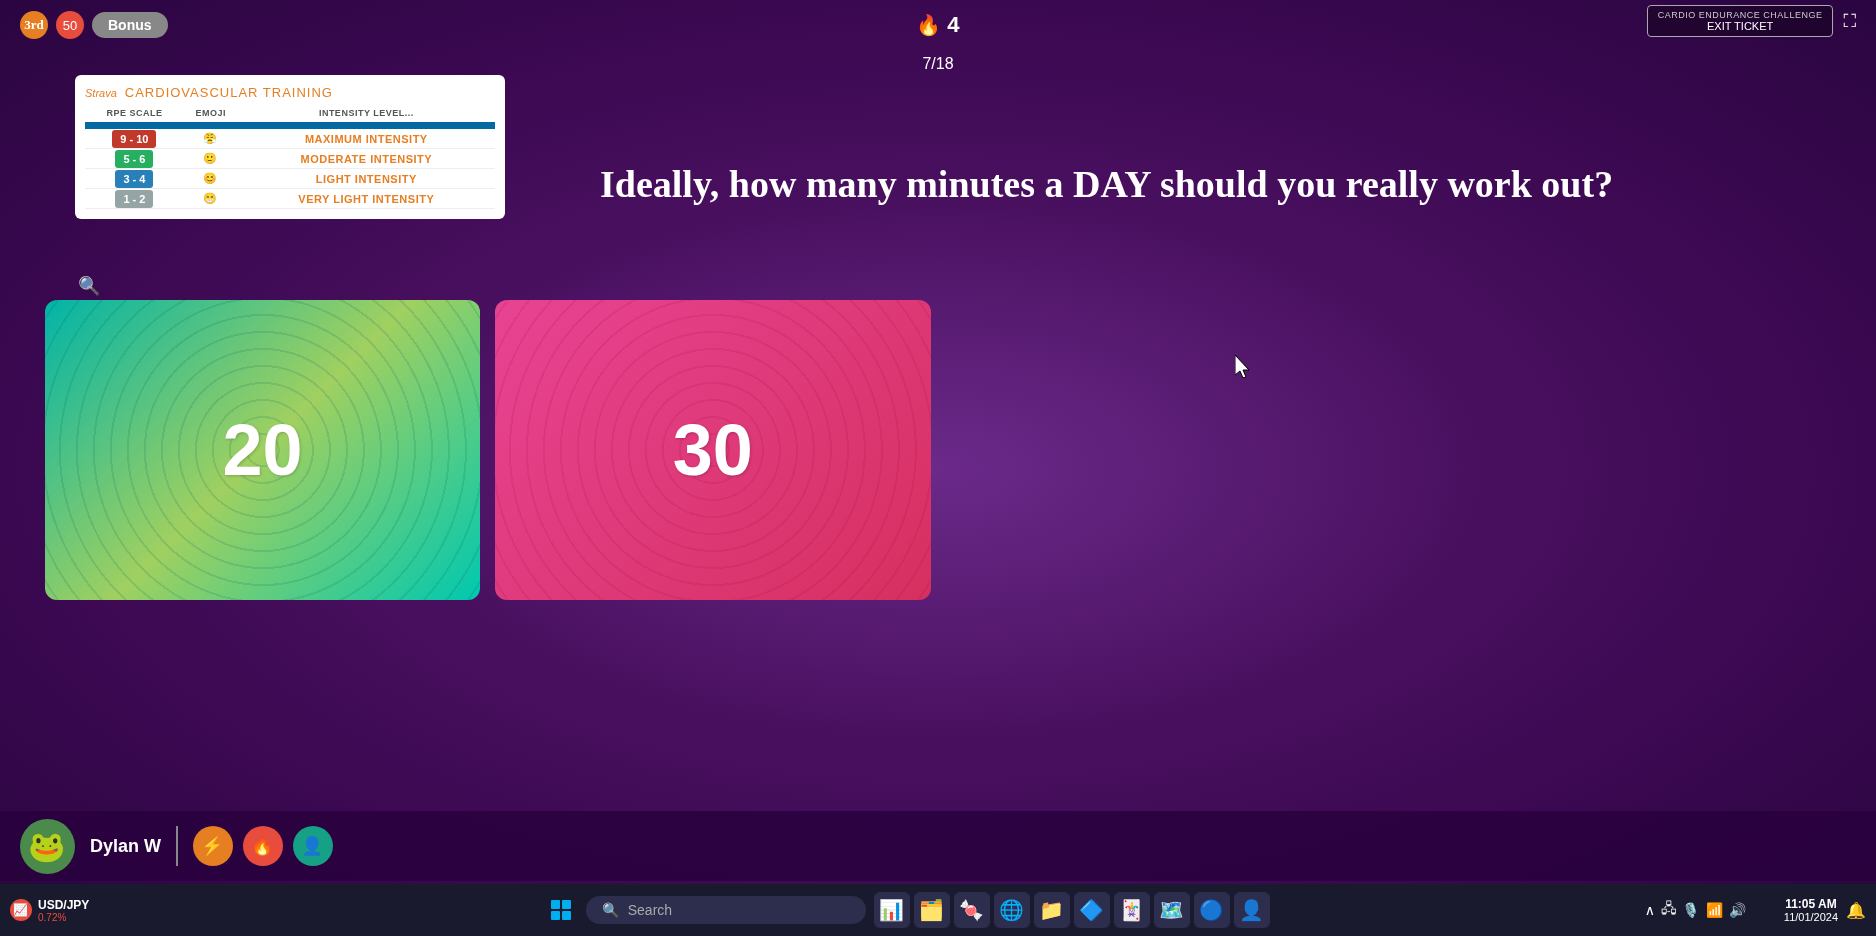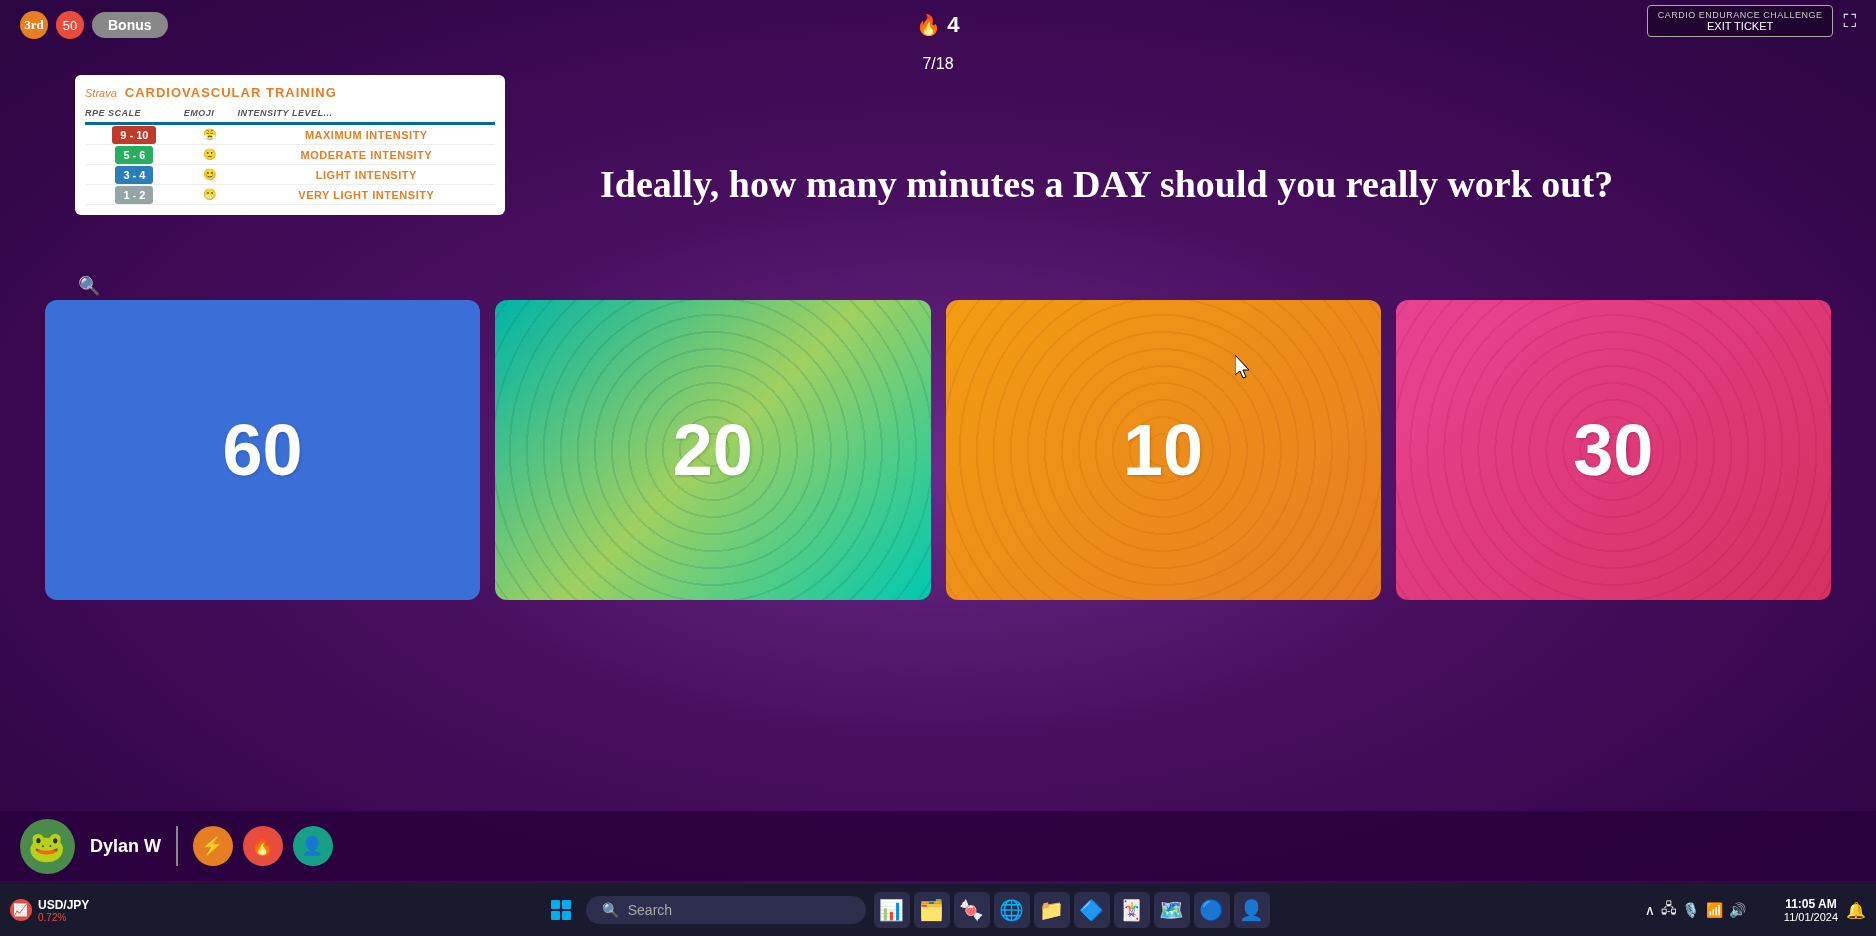--- a/index.html
+++ b/index.html
@@ -157,7 +157,7 @@
 
     .chart-title {
       font-size: 13px;
-      font-weight: bold;
+      font-weight: normal;
       color: #e67e22;
       letter-spacing: 1px;
     }

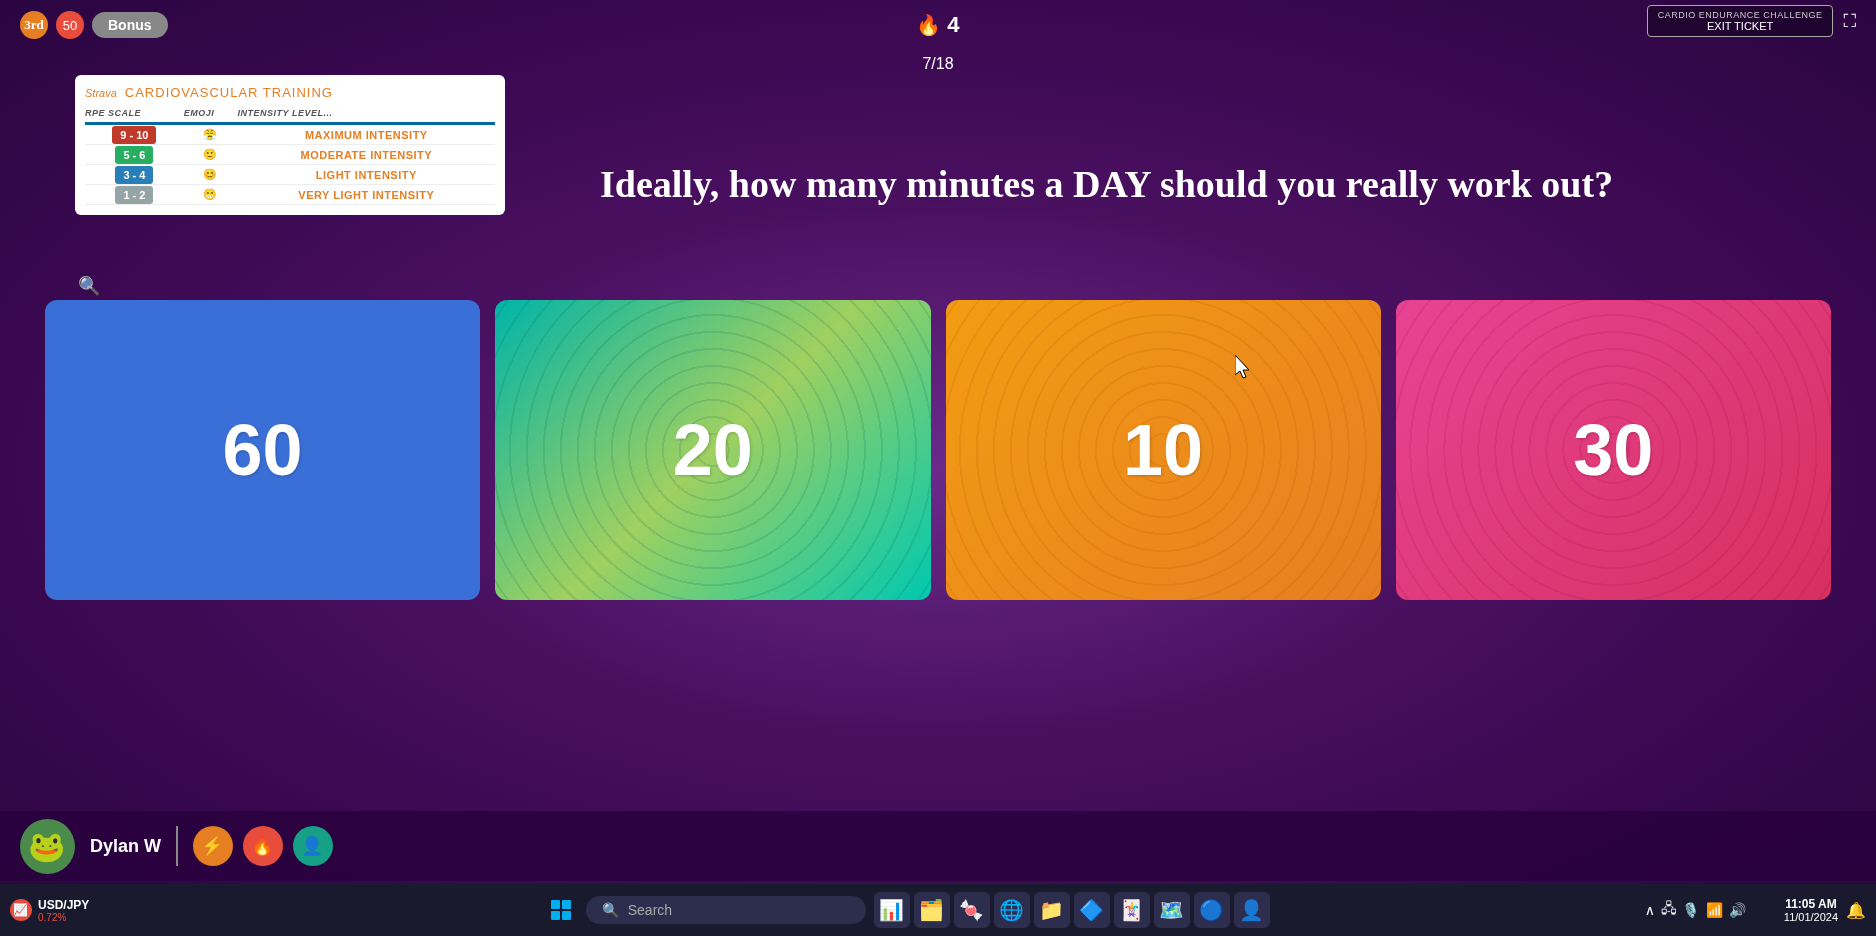--- a/index.html
+++ b/index.html
@@ -169,14 +169,13 @@
     }
 
     .chart-table th {
-      text-align: left;
+      text-align: center;
       font-size: 9px;
       color: #555;
       text-transform: uppercase;
       letter-spacing: 0.5px;
       padding-bottom: 4px;
-      border-bottom: 3px solid #0369a1;
-      font-style: italic;
+      border-bottom: 7px solid #0369a1;
     }
 
     .chart-table td {

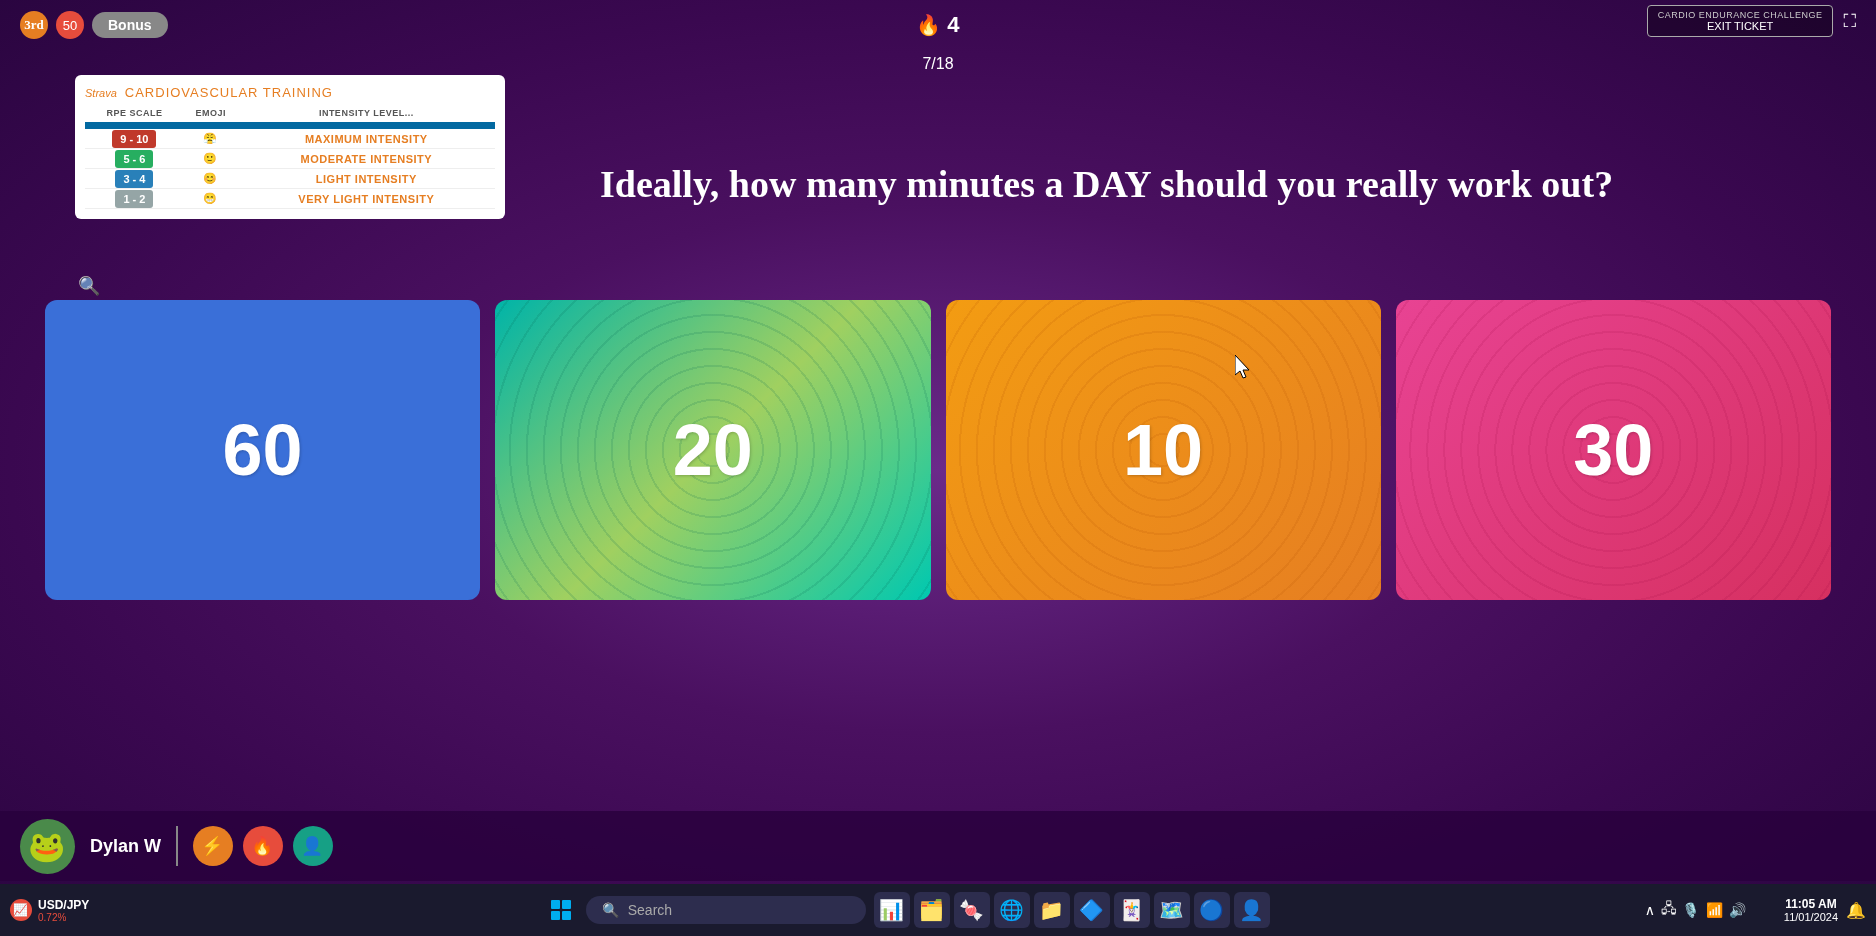--- a/index.html
+++ b/index.html
@@ -593,9 +593,6 @@
 <div class="question-text">Ideally, how many minutes a DAY should you really work out?</div>
 
 <div class="answer-grid" id="answer-grid">
-    <div class="answer-card card-blue">
-      <span class="card-number">60</span>
-    </div>
     <div class="answer-card card-teal">
       <span class="card-number">20</span>
     </div>

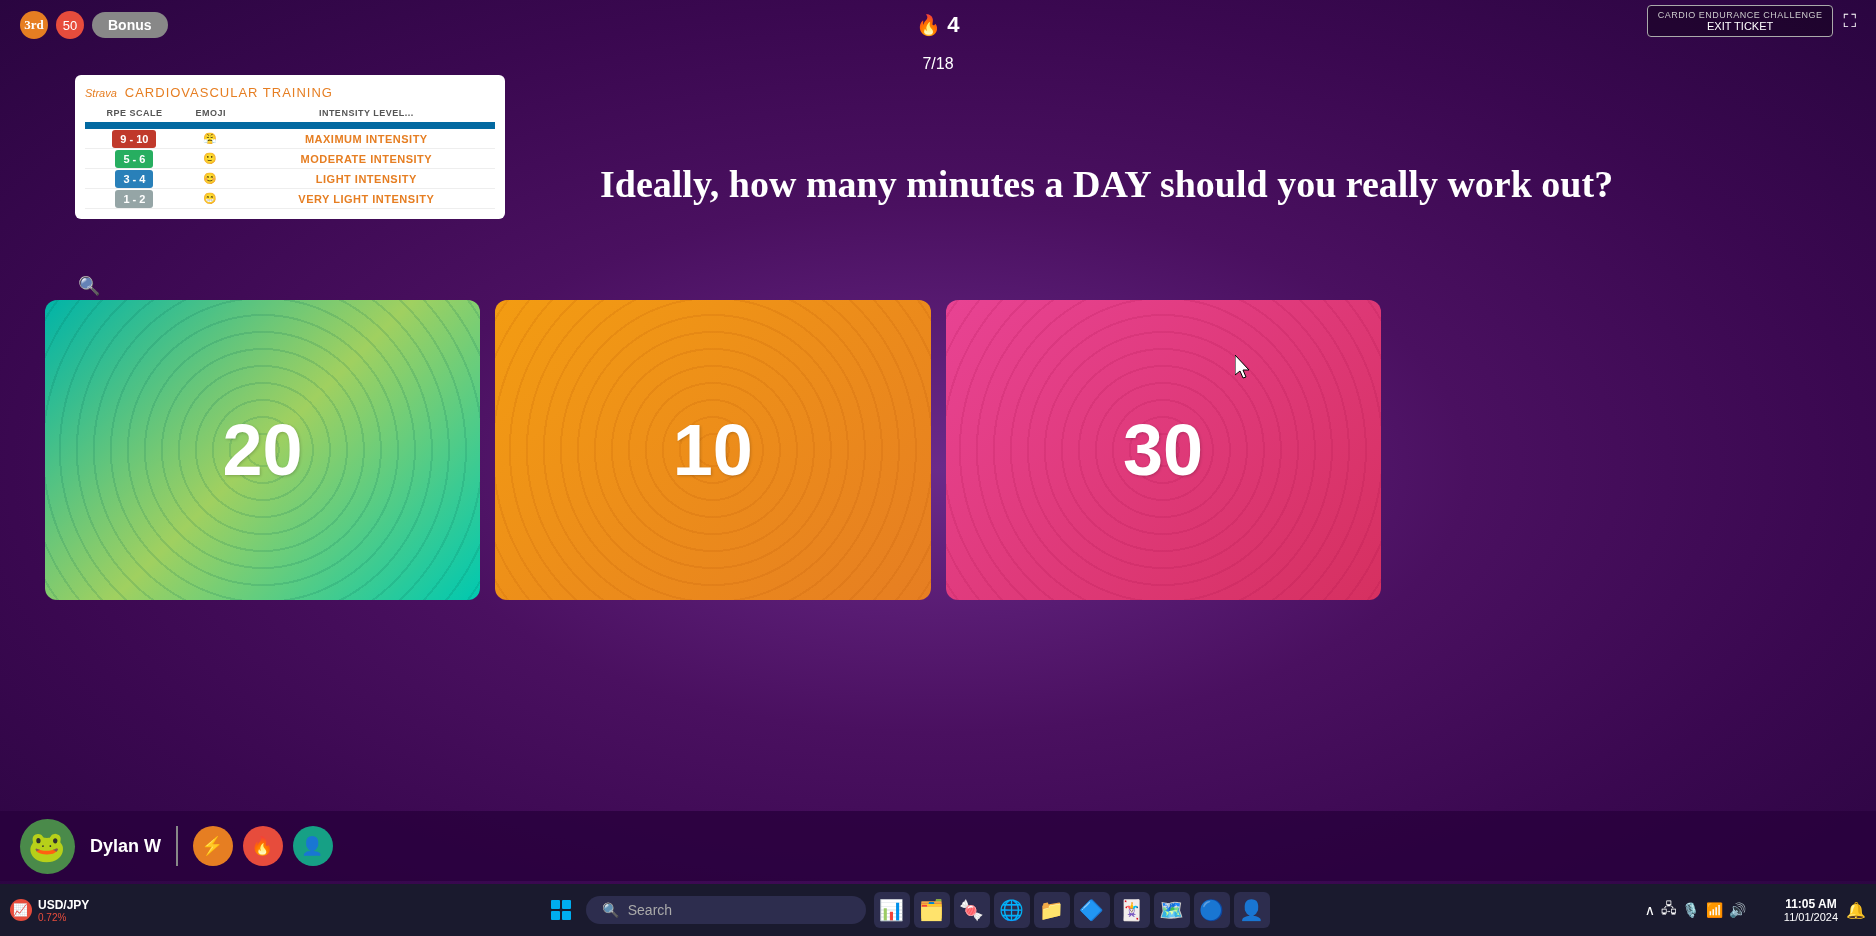--- a/index.html
+++ b/index.html
@@ -596,9 +596,6 @@
     <div class="answer-card card-teal">
       <span class="card-number">20</span>
     </div>
-    <div class="answer-card card-orange">
-      <span class="card-number">10</span>
-    </div>
     <div class="answer-card card-pink">
       <span class="card-number">30</span>
     </div>

